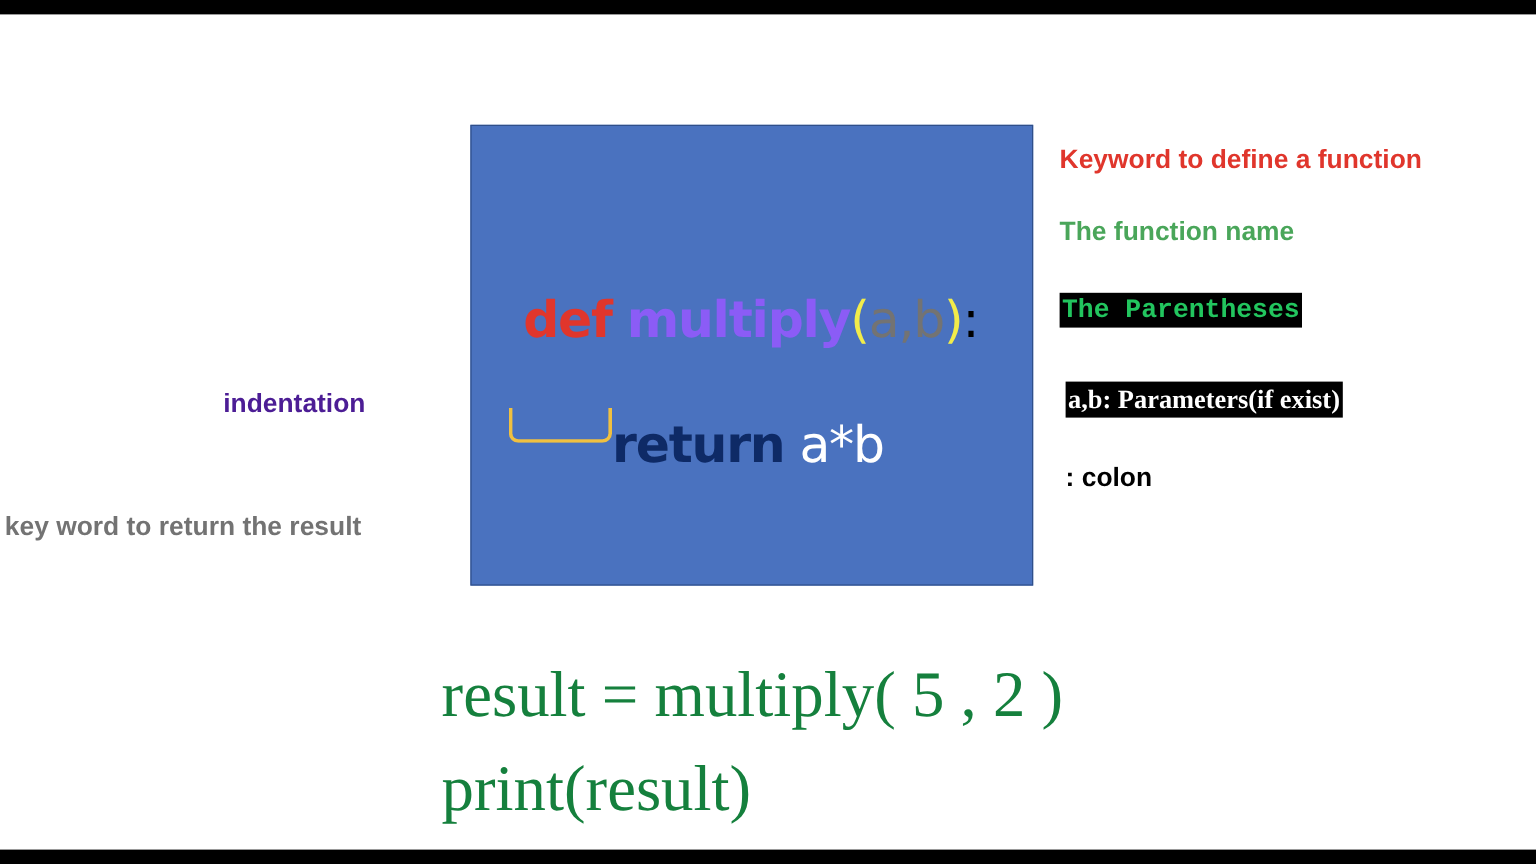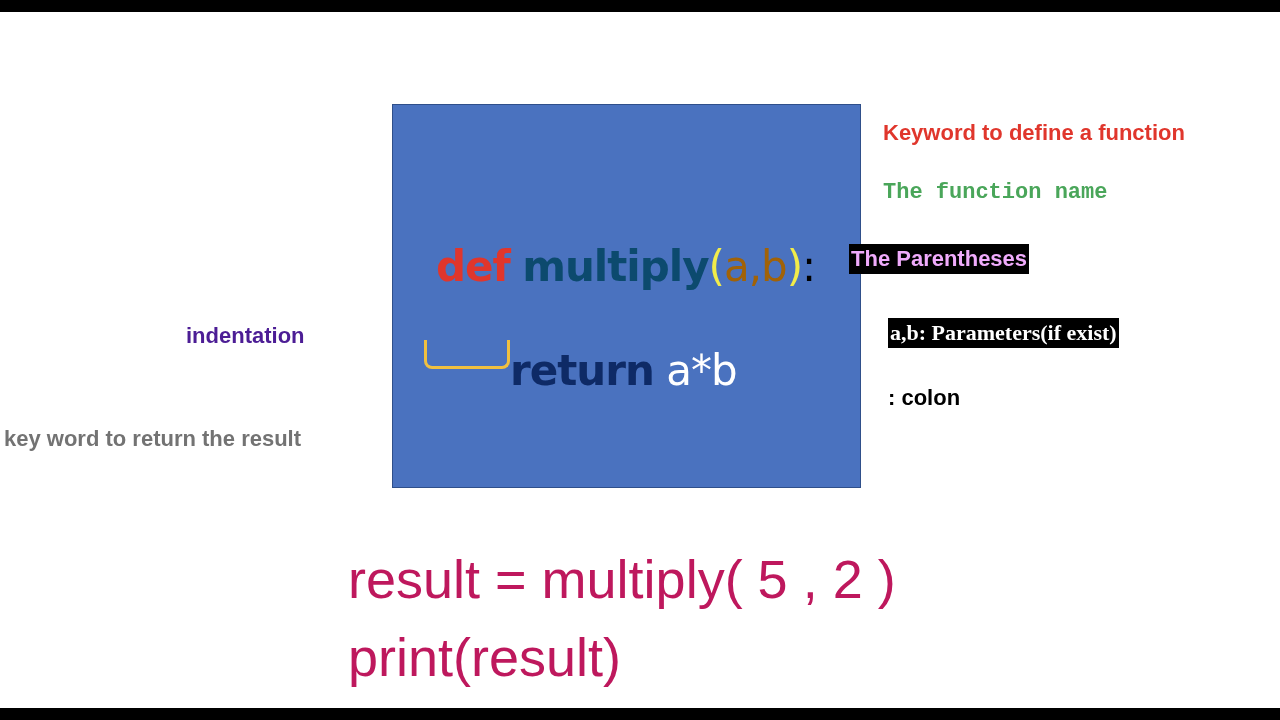--- a/index.html
+++ b/index.html
@@ -20,7 +20,7 @@
   .indent-bracket { position:absolute; left:424px; top:340px; width:80px; height:26px; border:3px solid #f0c040; border-top:none; border-radius:0 0 8px 8px; }
   .note { position:absolute; font-family:"Liberation Sans", sans-serif; font-weight:bold; font-size:22px; white-space:nowrap; }
   .n-def { left:883px; top:120px; color:#e0362c; }
-  .n-name { left:883px; top:180px; color:#4aa65a;font-family:Liberation Mono, monospace; }
+  .n-name { left:883px; top:180px; color:#4aa65a; }
   .n-paren { left:849px; top:244px; color:#f0abfc; background:#000; padding:2px 2px; }
   .n-params { left:888px; top:318px; color:#ffffff; background:#000; padding:2px 2px;font-family:Liberation Serif, serif; }
   .n-colon { left:888px; top:385px; color:#000; font-weight:bold; }

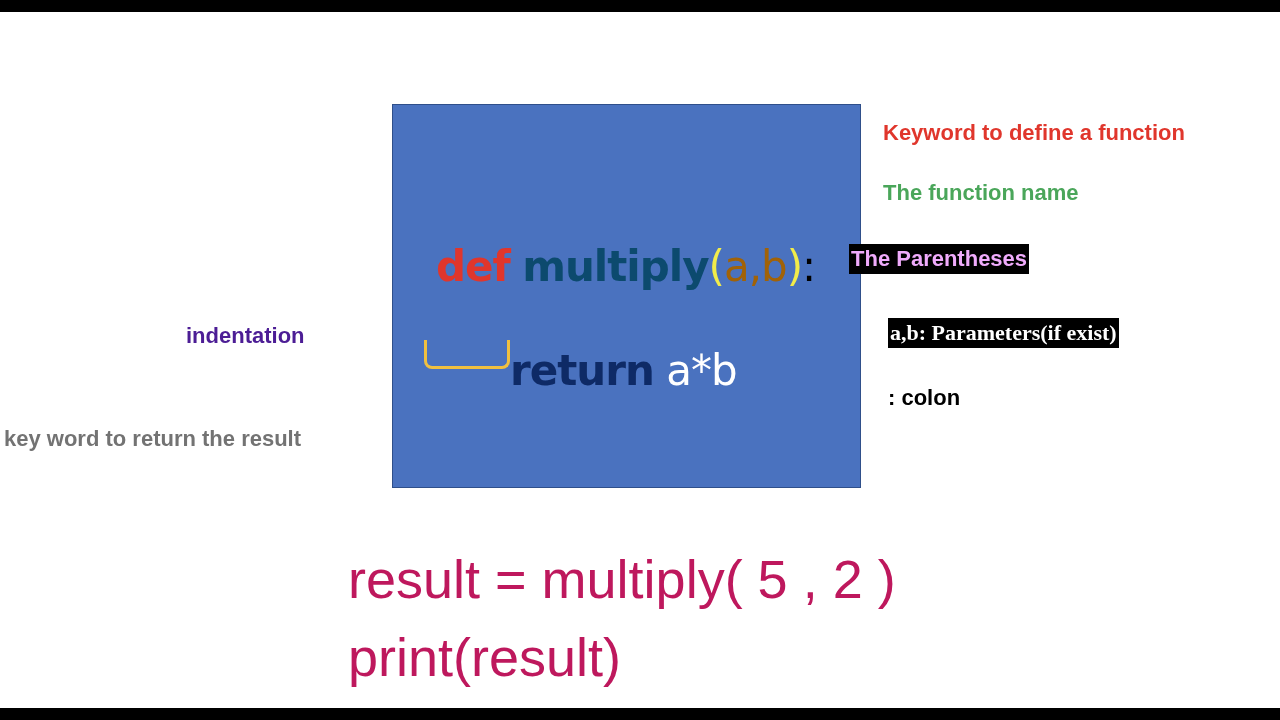--- a/index.html
+++ b/index.html
@@ -11,7 +11,7 @@
   .line1 { left:436px; top:242px; }
   .line2 { left:510px; top:306px;margin-top:40px; }
   .kw-def { color:#e0362c; font-weight:bold; }
-  .fn-name { color:#0c4a6e; font-weight:bold; }
+  .fn-name { color:#8b5cf6; font-weight:bold; }
   .paren { color:#f2ec4a; }
   .params { color:#a16207; }
   .colon { color:#000000; }

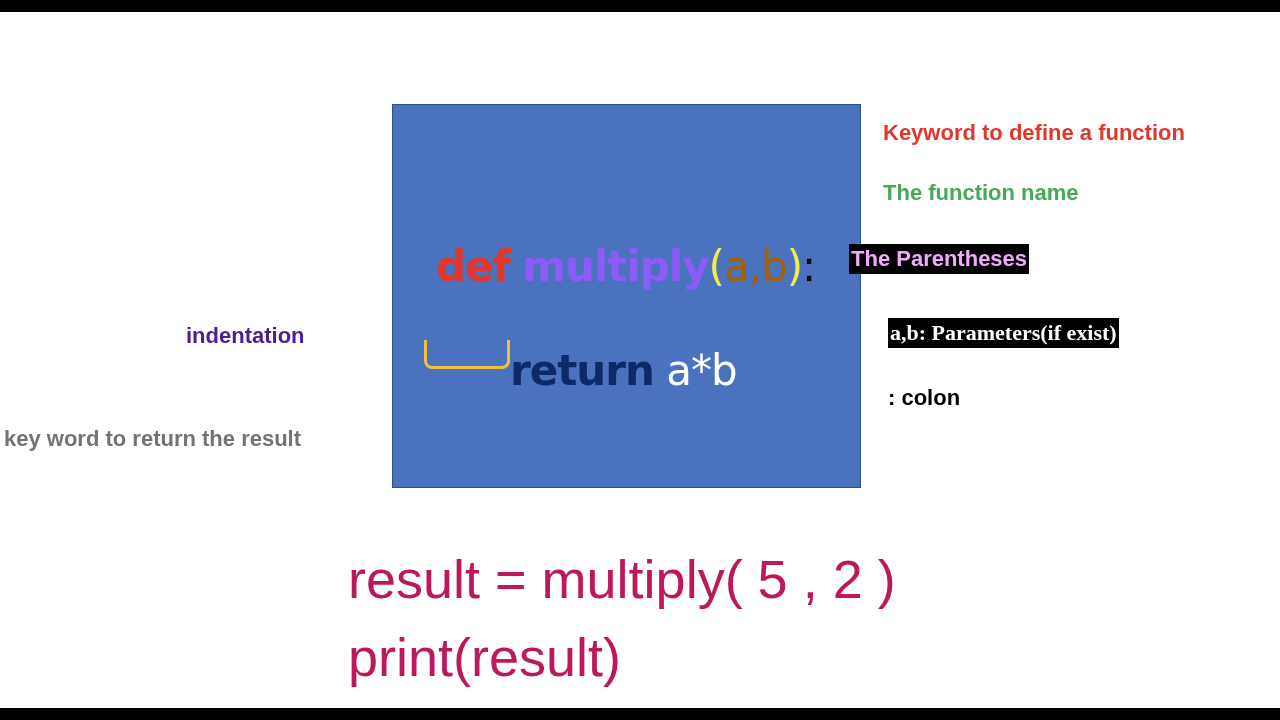--- a/index.html
+++ b/index.html
@@ -13,7 +13,7 @@
   .kw-def { color:#e0362c; font-weight:bold; }
   .fn-name { color:#8b5cf6; font-weight:bold; }
   .paren { color:#f2ec4a; }
-  .params { color:#a16207; }
+  .params { color:#737373; }
   .colon { color:#000000; }
   .kw-return { color:#0e2a66; font-weight:bold; }
   .expr { color:#ffffff; }

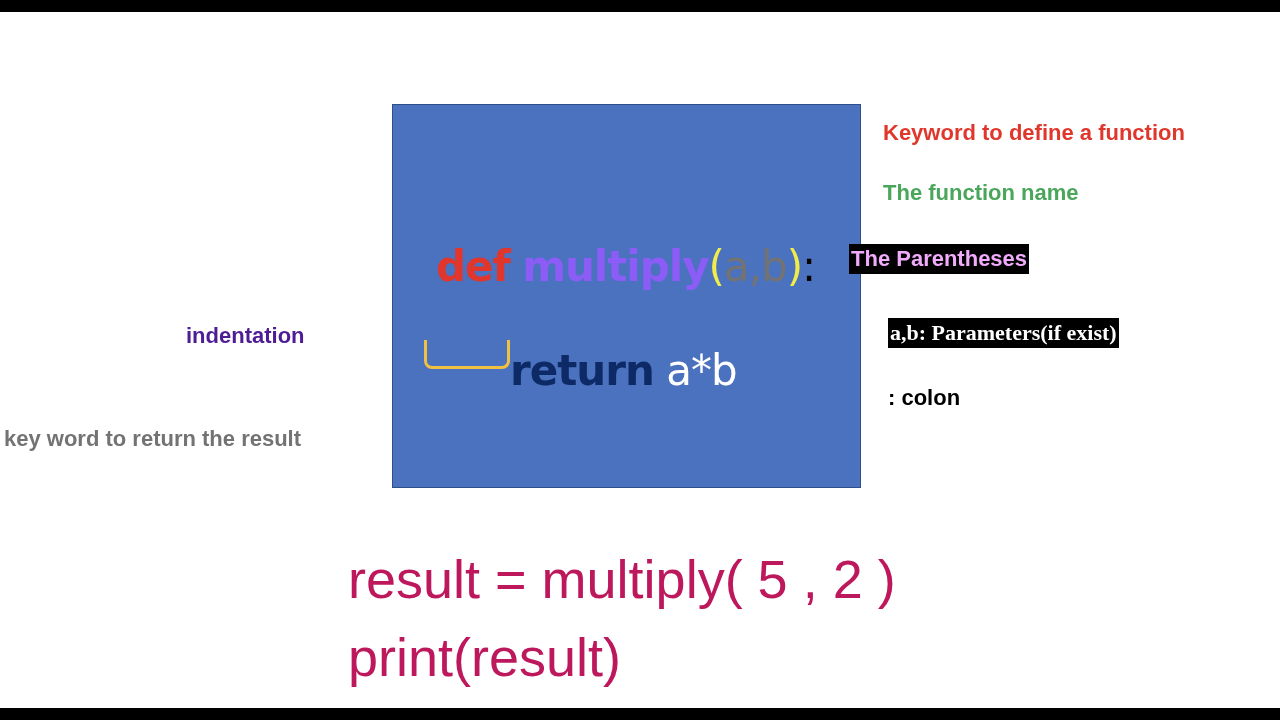--- a/index.html
+++ b/index.html
@@ -21,7 +21,7 @@
   .note { position:absolute; font-family:"Liberation Sans", sans-serif; font-weight:bold; font-size:22px; white-space:nowrap; }
   .n-def { left:883px; top:120px; color:#e0362c; }
   .n-name { left:883px; top:180px; color:#4aa65a; }
-  .n-paren { left:849px; top:244px; color:#f0abfc; background:#000; padding:2px 2px; }
+  .n-paren { left:883px; top:244px; color:#22c55e; background:#000; padding:2px 2px;font-family:Liberation Mono, monospace; }
   .n-params { left:888px; top:318px; color:#ffffff; background:#000; padding:2px 2px;font-family:Liberation Serif, serif; }
   .n-colon { left:888px; top:385px; color:#000; font-weight:bold; }
   .n-indent { left:186px; top:323px; color:#4c1d95; }

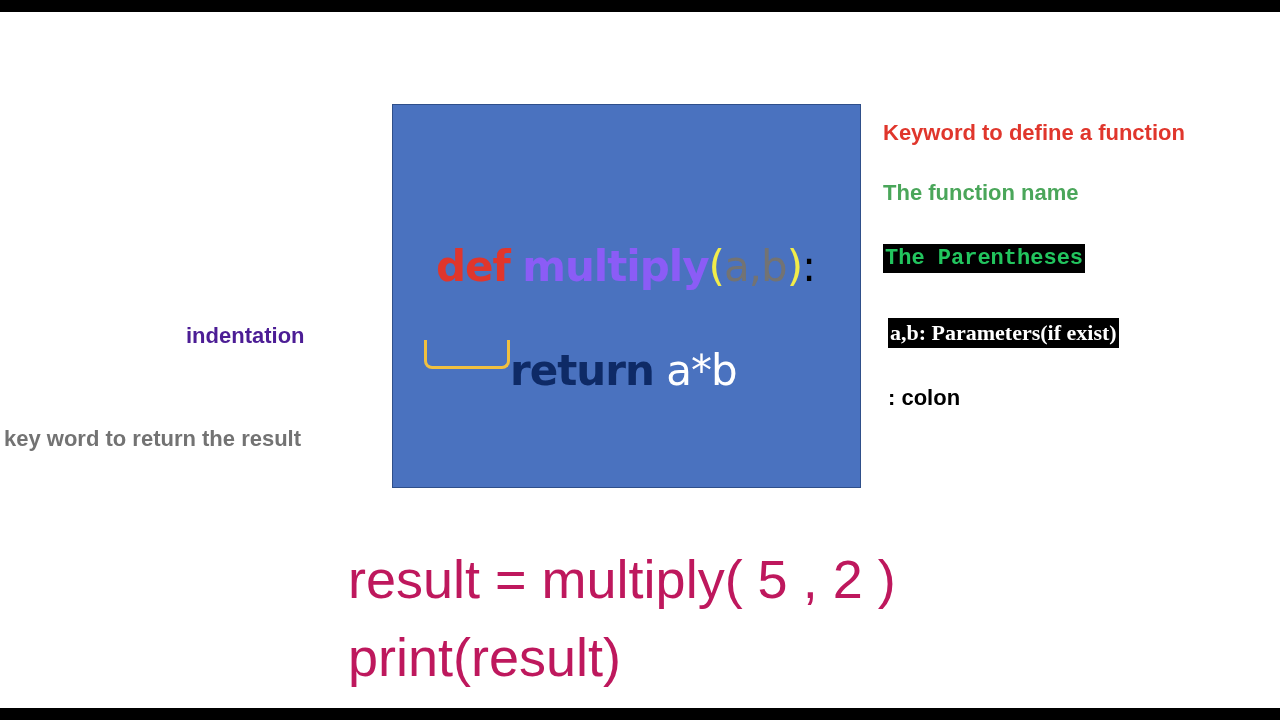--- a/index.html
+++ b/index.html
@@ -26,7 +26,7 @@
   .n-colon { left:888px; top:385px; color:#000; font-weight:bold; }
   .n-indent { left:186px; top:323px; color:#4c1d95; }
   .n-return { left:4px; top:426px; color:#737373; }
-  .call-line { position:absolute; font-family:Liberation Sans, sans-serif; font-size:54px; color:#be185d; white-space:nowrap; }
+  .call-line { position:absolute; font-family:Liberation Serif, serif; font-size:54px; color:#15803d; white-space:nowrap;margin-left:20px; }
   .call1 { left:348px; top:548px; }
   .call2 { left:348px; top:626px;text-align:right; }
 </style>

